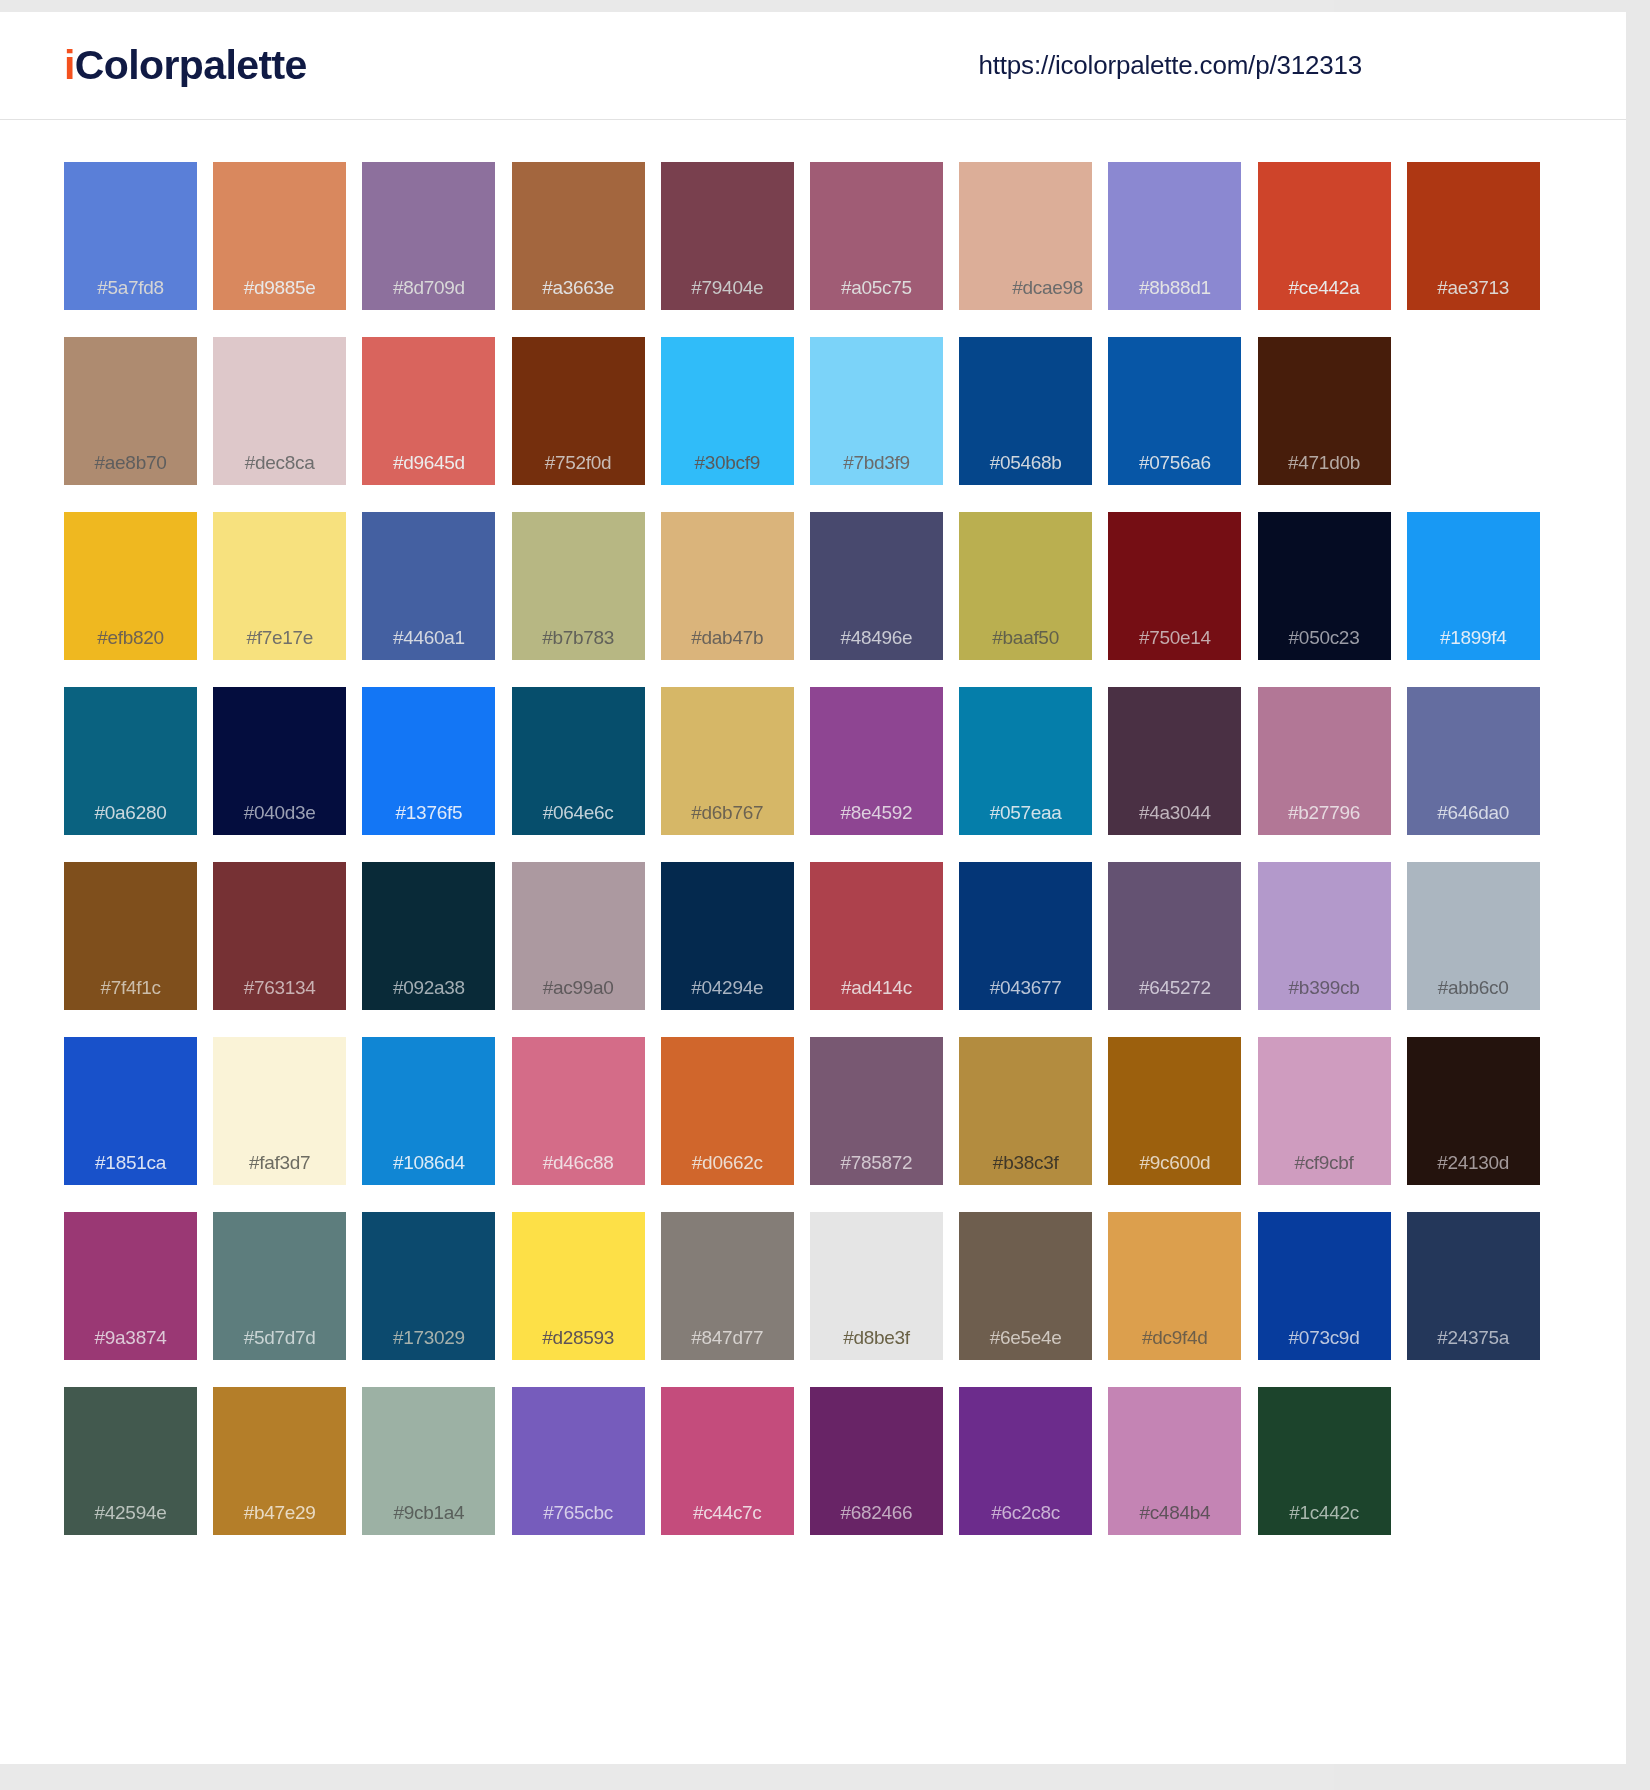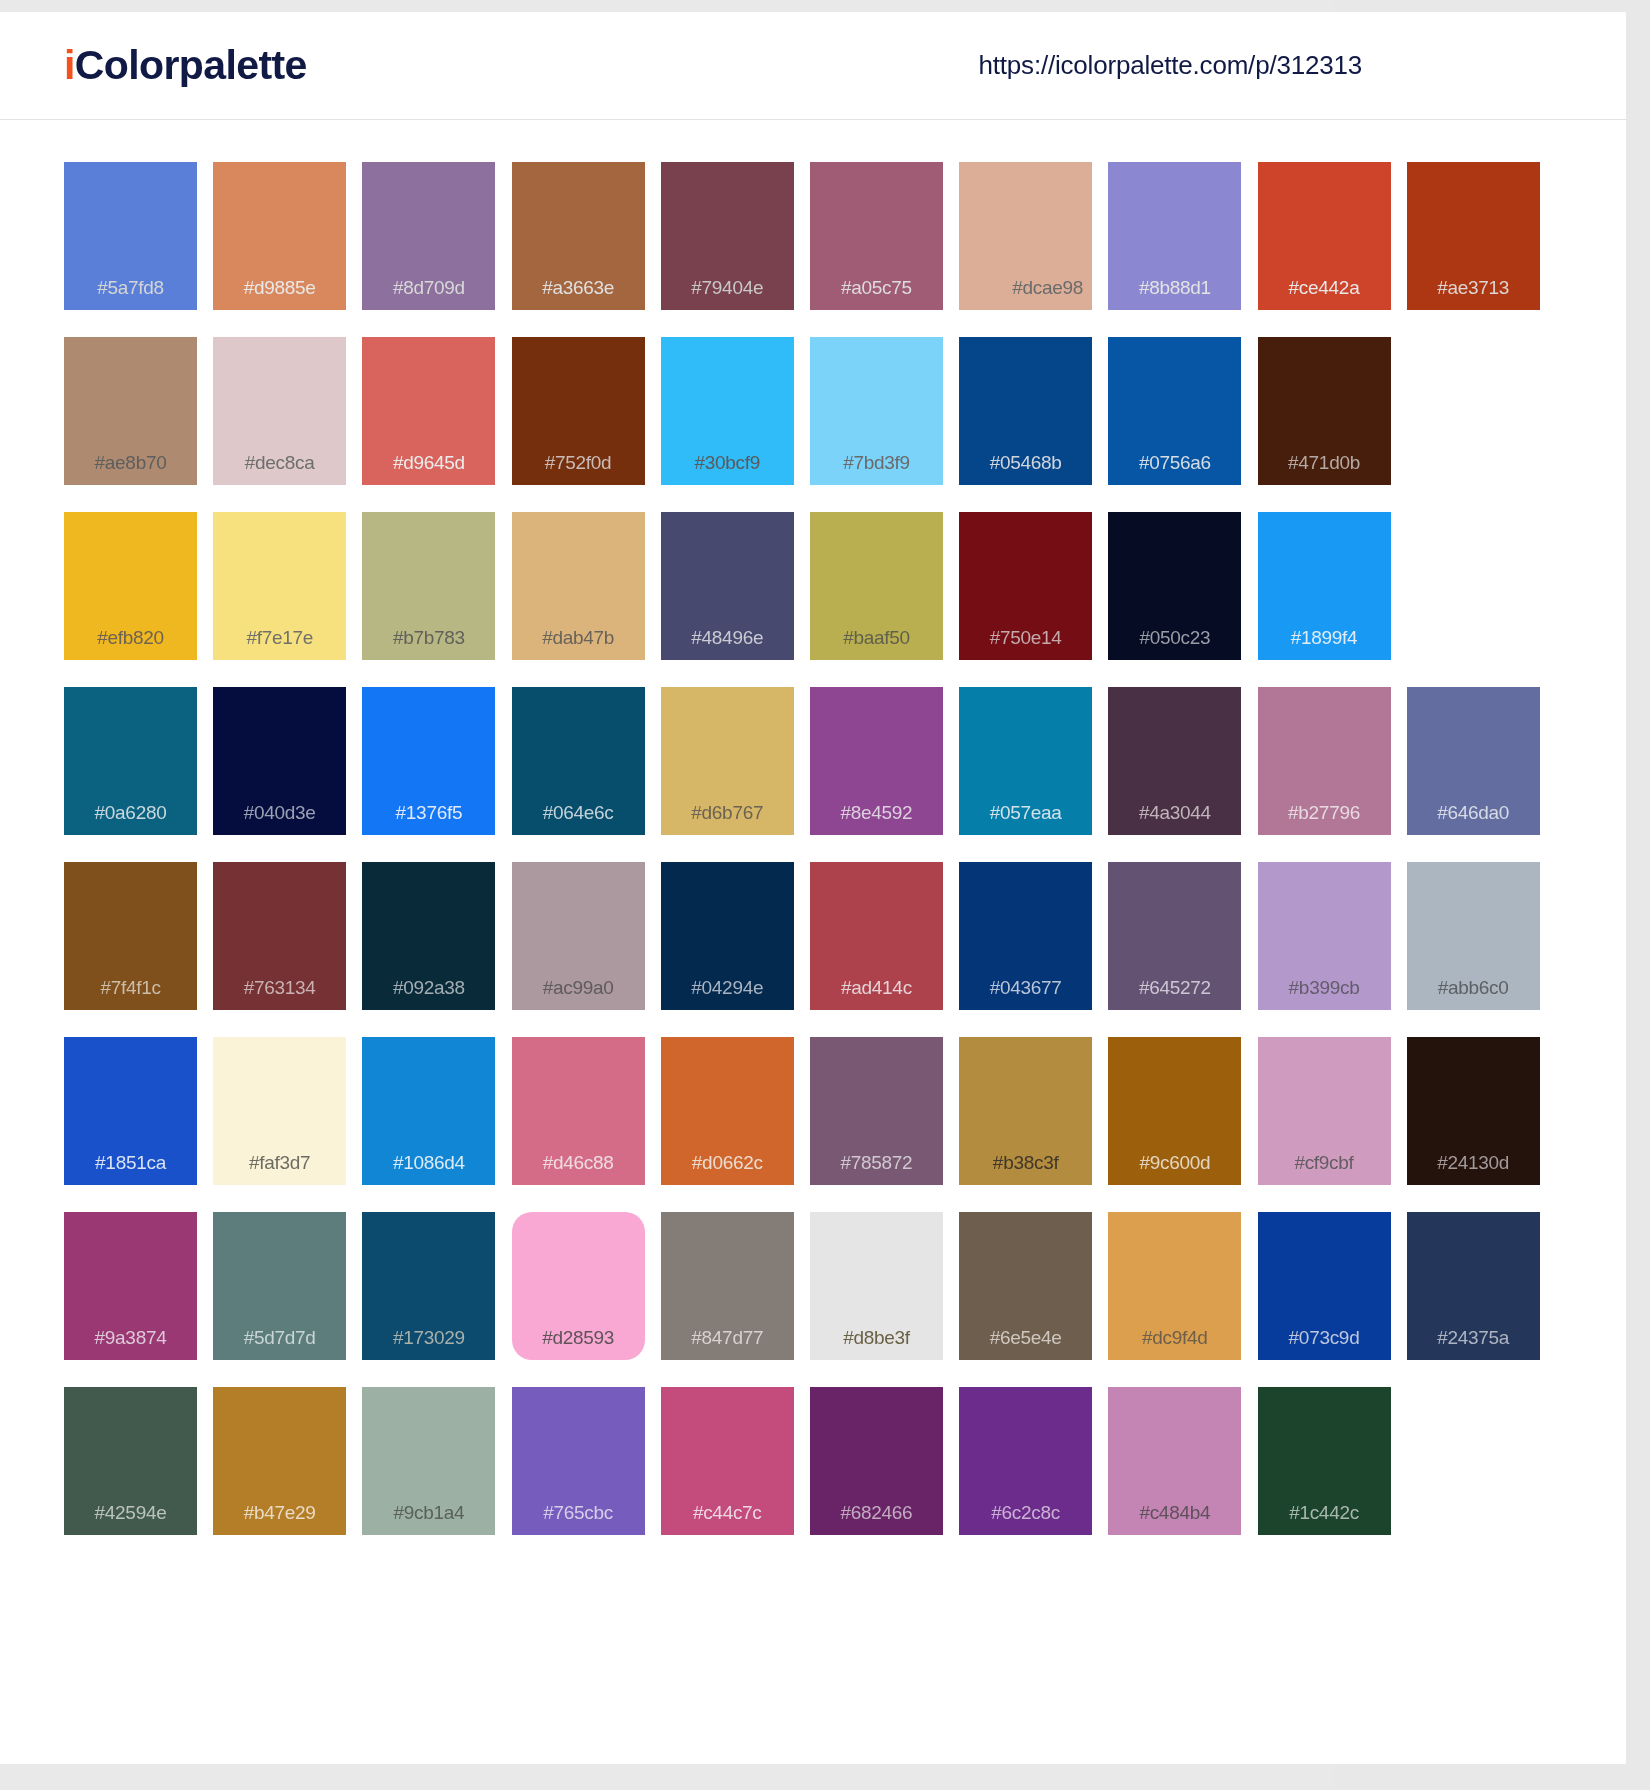--- a/index.html
+++ b/index.html
@@ -173,6 +173,9 @@
           <div class="swatch" style="background-color: rgb(247, 225, 126);">
             <div class="swatch-label" style="color: rgb(113, 112, 106);">#f7e17e</div>
           </div>
+          <div class="swatch" style="background-color: rgb(68, 96, 161);">
+            <div class="swatch-label" style="color: rgb(212, 216, 224);">#4460a1</div>
+          </div>
           <div class="swatch" style="background-color: rgb(183, 183, 131);">
             <div class="swatch-label" style="color: rgb(97, 97, 90);">#b7b783</div>
           </div>

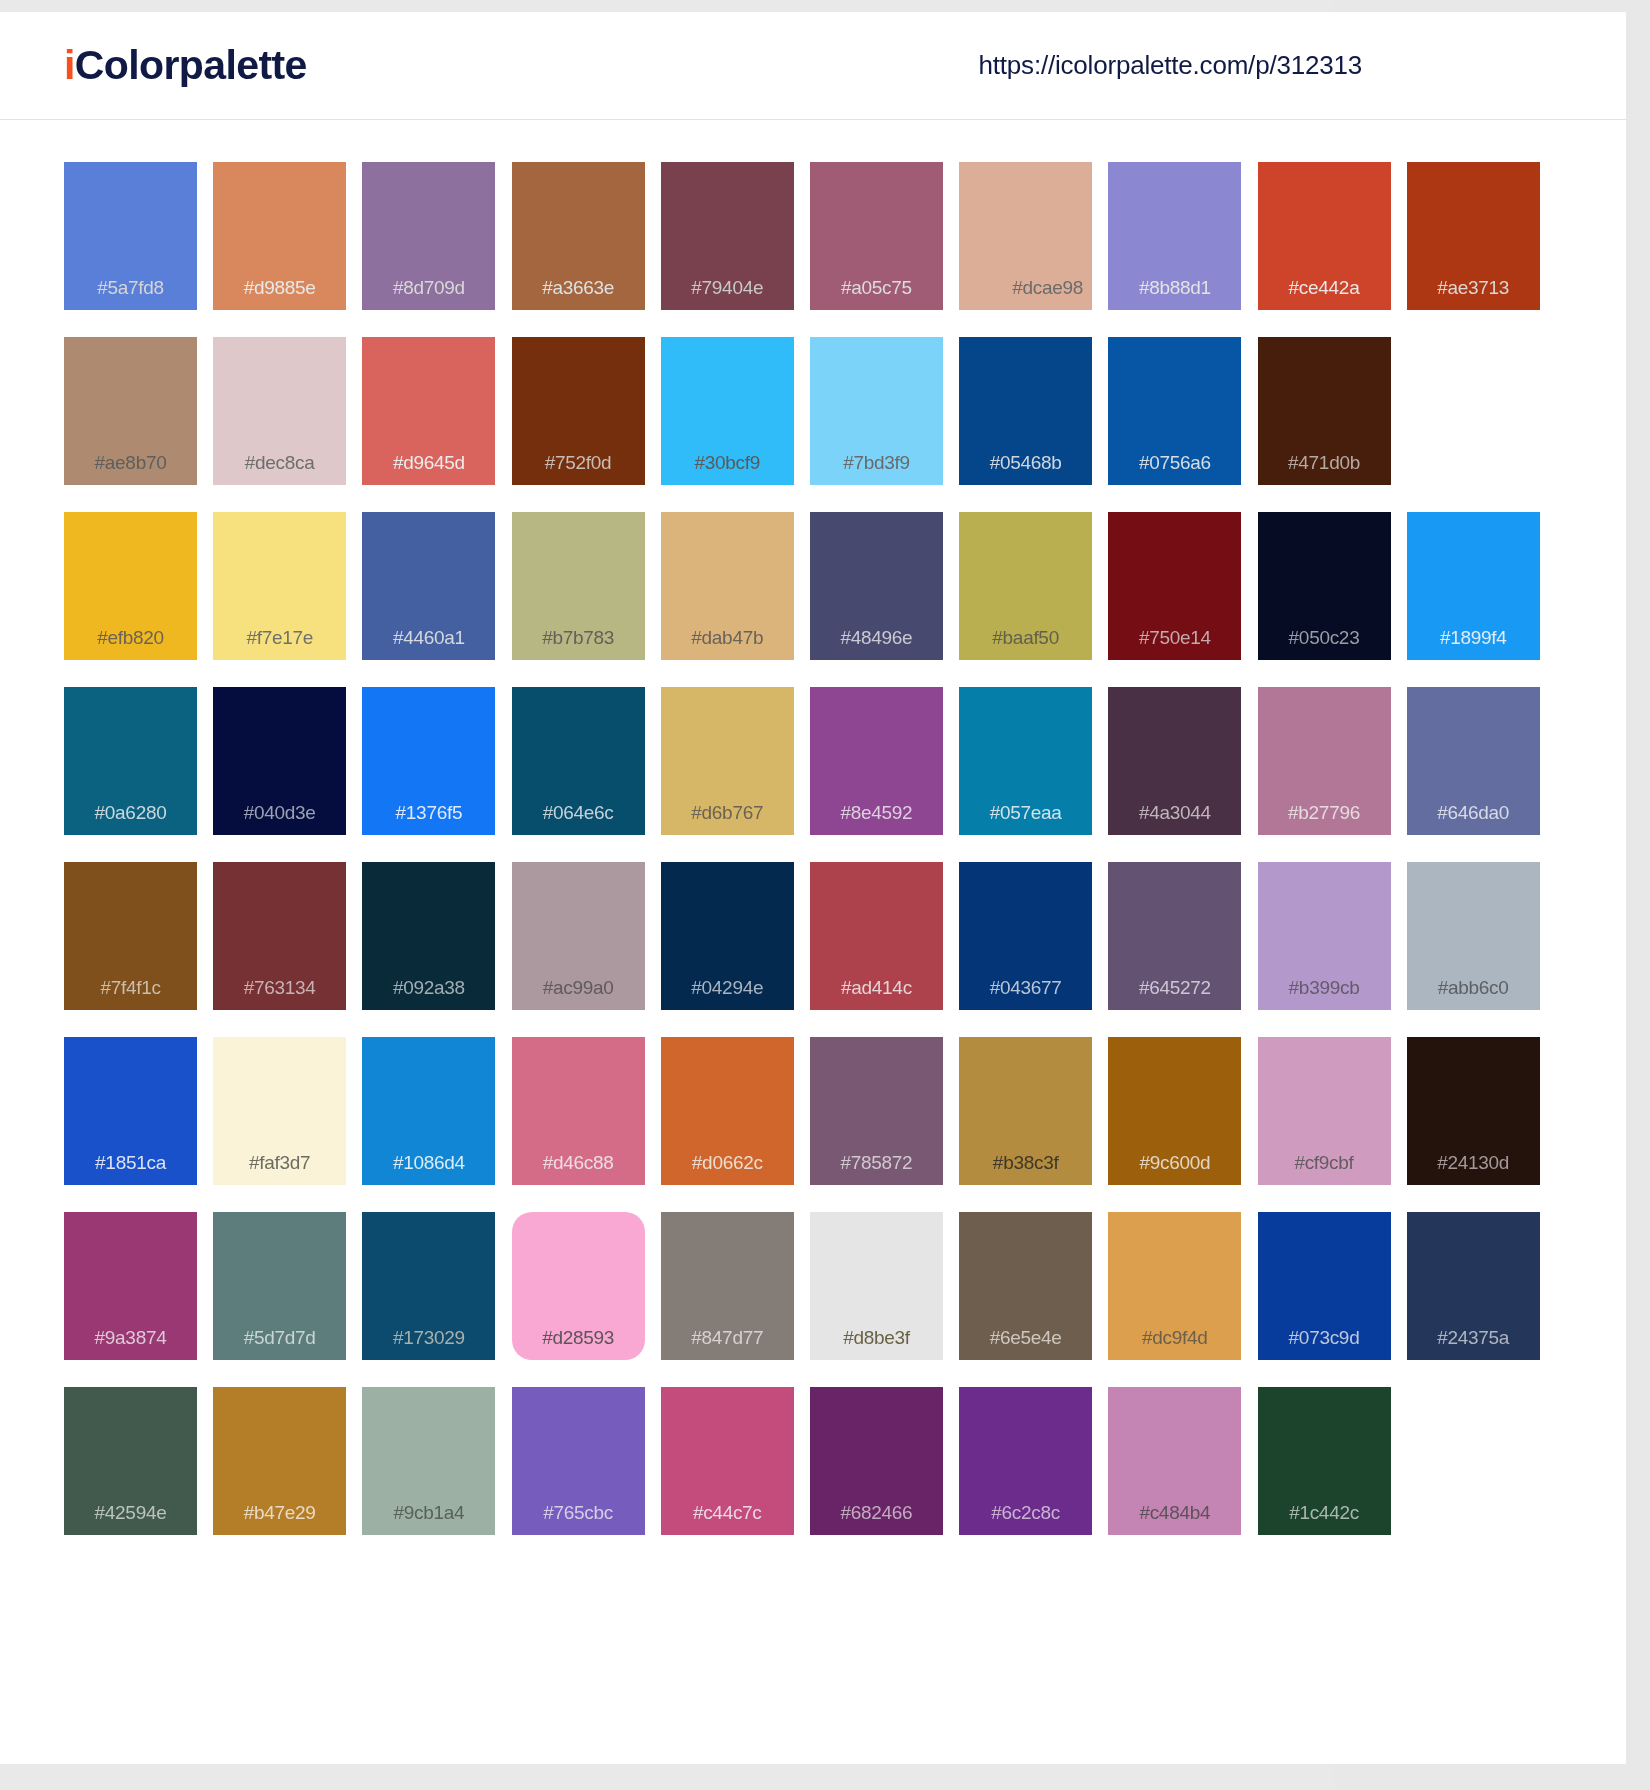--- a/index.html
+++ b/index.html
@@ -304,7 +304,7 @@
           <div class="swatch" style="background-color: #0c4a6e;">
             <div class="swatch-label" style="color: rgb(166, 177, 172);">#173029</div>
           </div>
-          <div class="swatch" style="background-color: #f9a8d4; border-radius: 20px;">
+          <div class="swatch" style="background-color: #fde047;">
             <div class="swatch-label" style="color: rgb(94, 83, 87);">#d28593</div>
           </div>
           <div class="swatch" style="background-color: rgb(132, 125, 119);">

